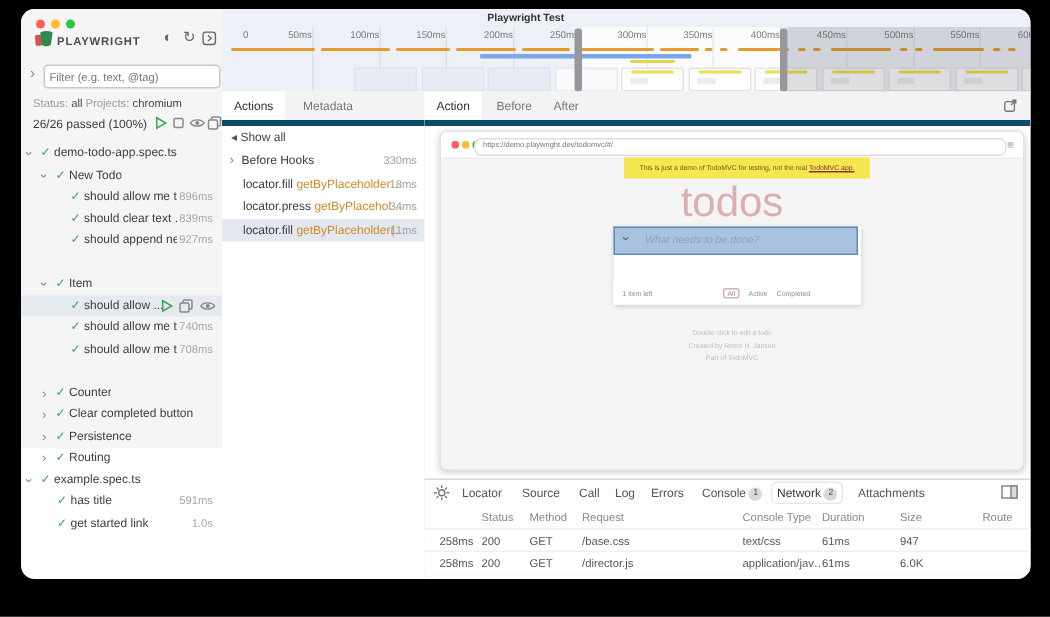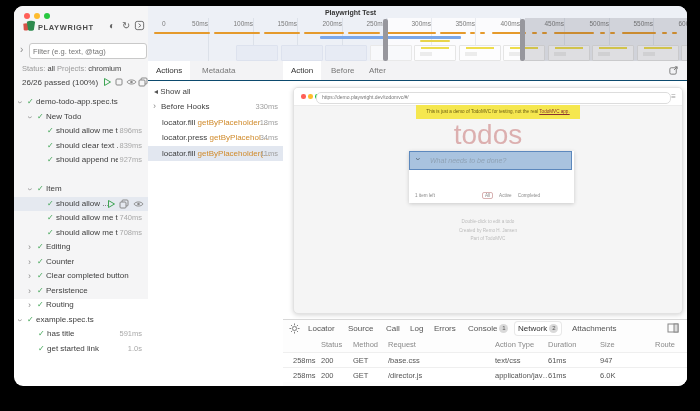--- a/index.html
+++ b/index.html
@@ -52,7 +52,7 @@
   .handle{position:absolute;top:13px;width:5px;height:42px;background:#97979d;border-radius:2px;z-index:4;}
   #dimright{position:absolute;left:377px;right:0;top:12px;height:43px;background:rgba(60,65,75,.16);z-index:3;}
   
-  .tabbar{position:absolute;left:0;right:0;top:0;height:19px;background:#f3f3f5;border-bottom:1px solid #0c4a6e;}
+  .tabbar{position:absolute;left:0;right:0;top:0;height:19px;background:#f3f3f5;border-bottom:4px solid #0c4a6e;}
   .tab{position:absolute;top:0;height:19px;line-height:19px;padding:0 8px;font-size:8px;color:#777;}
   .tab.on{background:#fff;color:#333;}
   

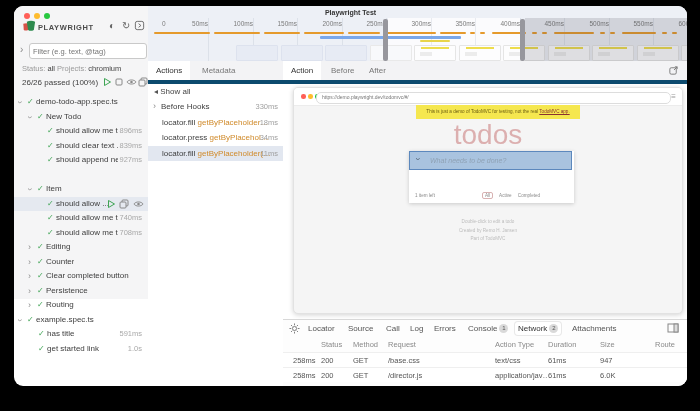--- a/index.html
+++ b/index.html
@@ -231,11 +231,6 @@
         <span class="lbl">should allow me t...</span>
         <span class="dur">708ms</span>
       </div>
-    <div class="sr l1" style="top:234px">
-        <span class="chev"></span>
-        <span class="check"></span>
-        <span class="lbl">Editing</span>
-      </div>
     <div class="sr l1" style="top:248.5px">
         <span class="chev"></span>
         <span class="check"></span>

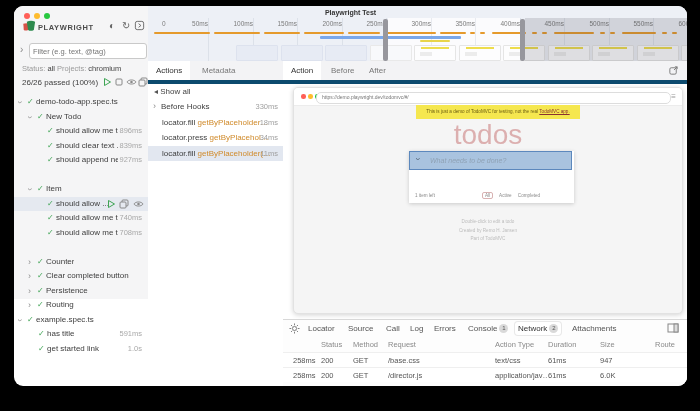--- a/index.html
+++ b/index.html
@@ -437,7 +437,7 @@
         <div>Status</div>
       <div>Method</div>
         <div>Request</div>
-      <div>Action Type</div>
+      <div>Console Type</div>
         <div>Duration</div>
       <div>Size</div>
         <div>Route</div>

